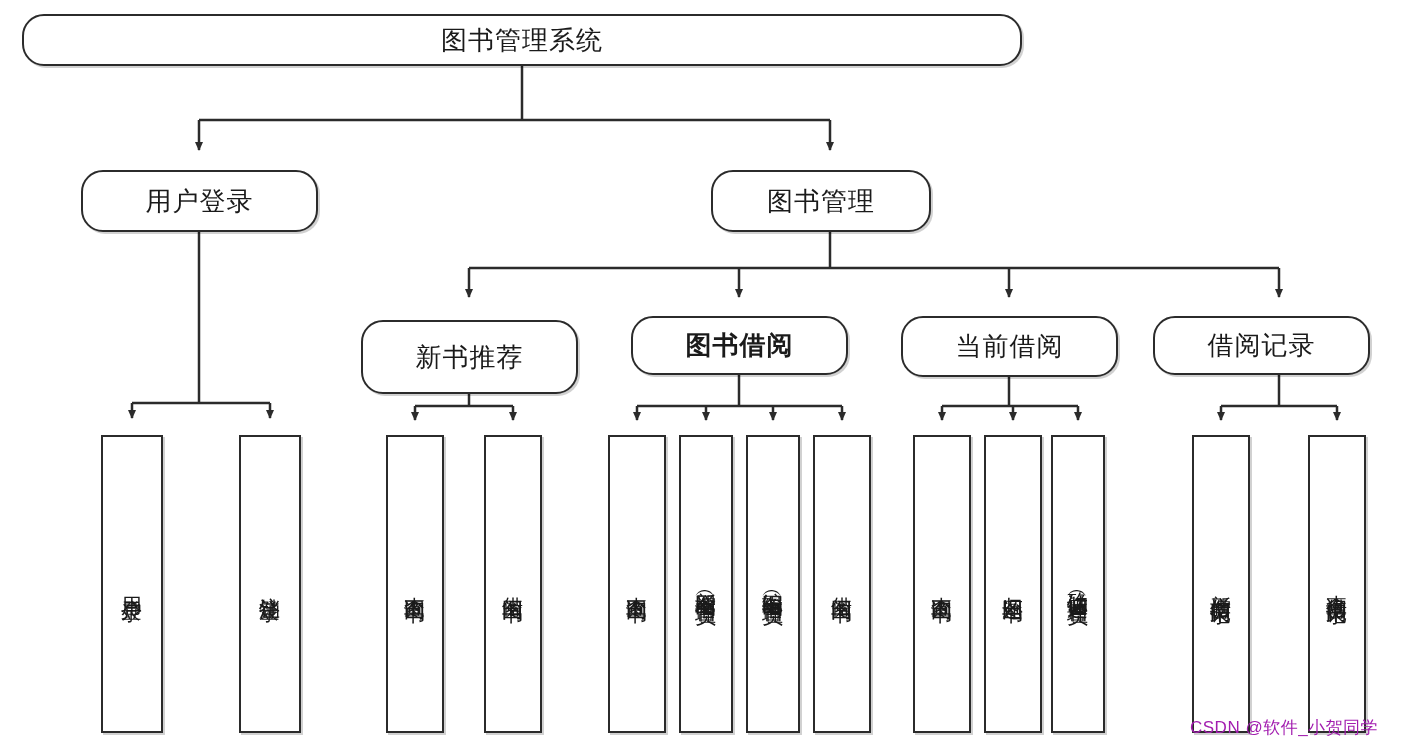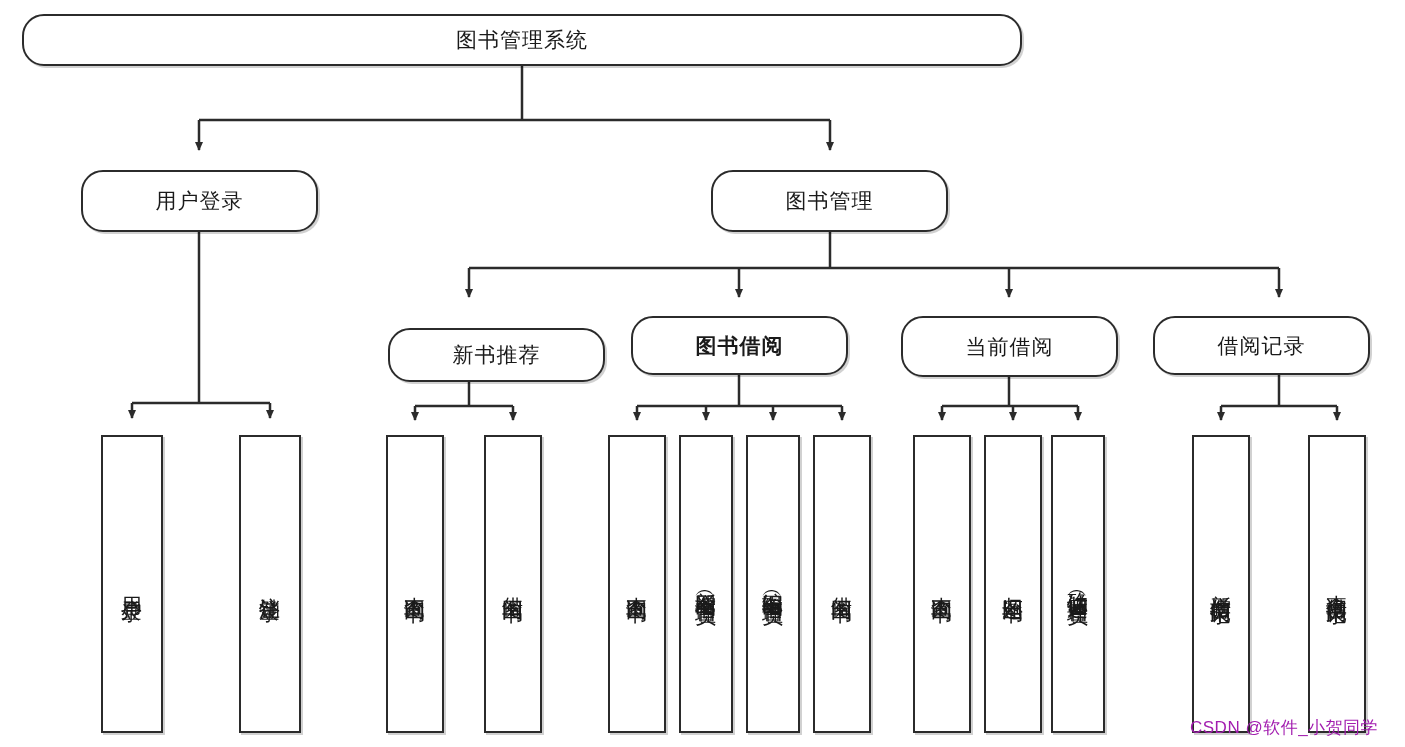--- a/index.html
+++ b/index.html
@@ -37,7 +37,7 @@
     z-index: 2;
   }
   .node-h {
-    font-size: 21px;
+    font-size: 26px;
     letter-spacing: 1px;
     white-space: nowrap;
     border-radius: 22px;

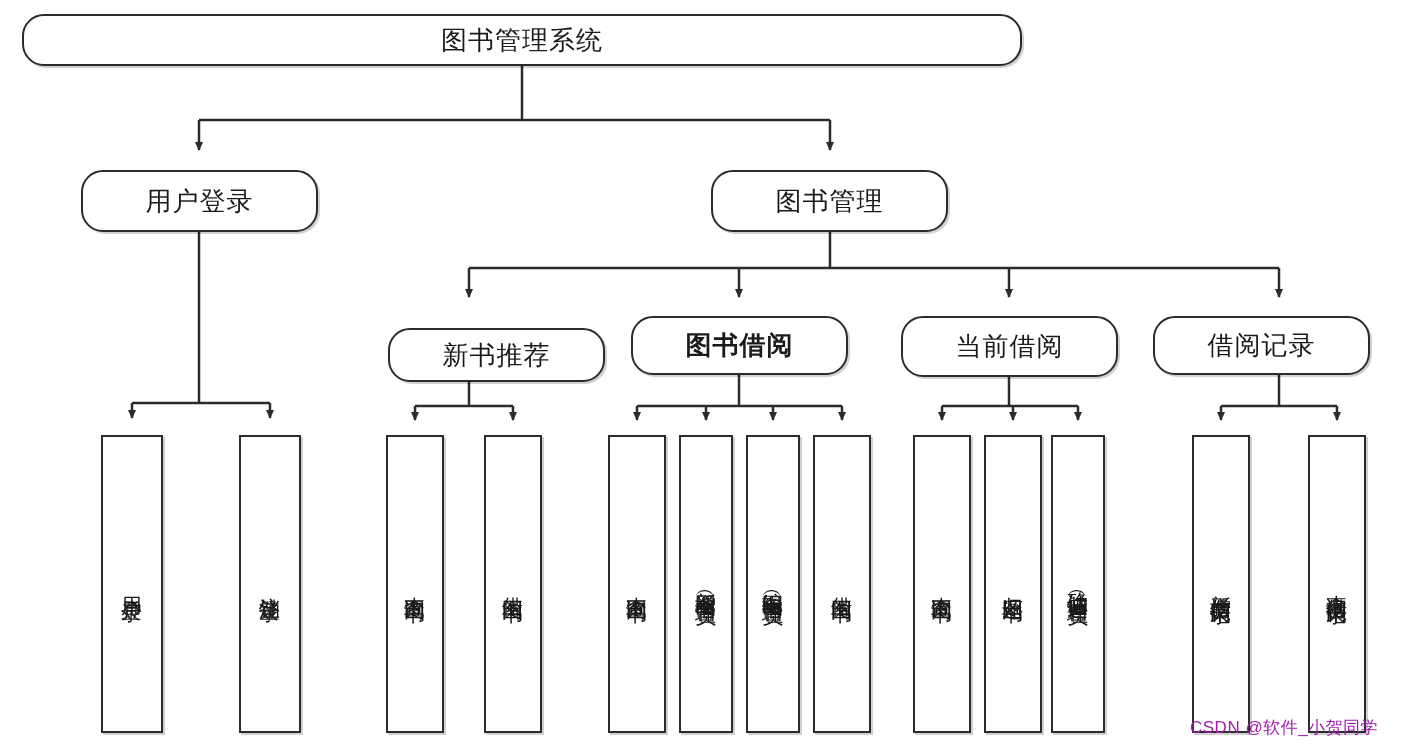--- a/index.html
+++ b/index.html
@@ -121,7 +121,7 @@
   <div class="node node-h" id="node-l2-0" style="left: 81px; top: 170px; width: 237px; height: 62px;">
     <span>用户登录</span>
   </div>
-  <div class="node node-h" id="node-l2-1" style="left: 711px; top: 170px; width: 237px; height: 62px;">
+  <div class="node node-h" id="node-l2-1" style="left: 711px; top: 170px; width: 220px; height: 62px;">
     <span>图书管理</span>
   </div>
 

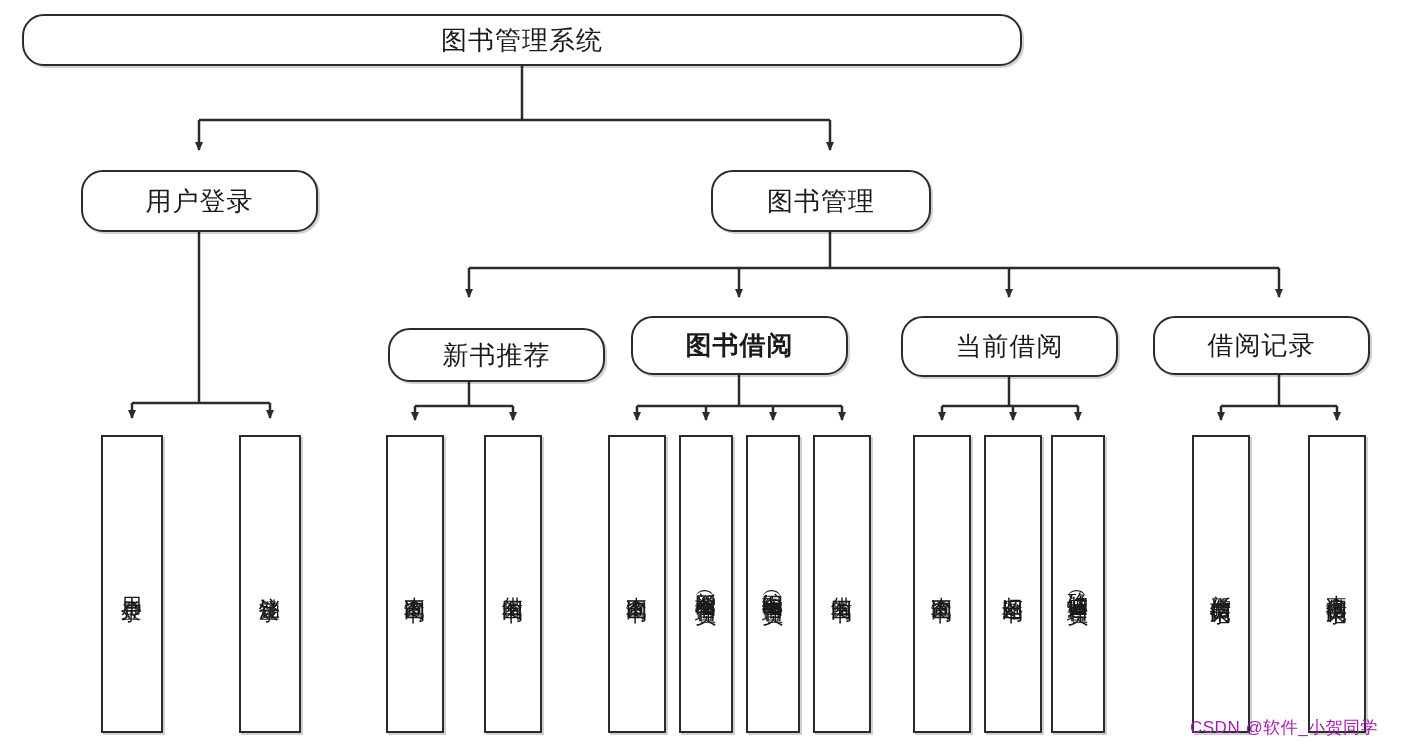--- a/index.html
+++ b/index.html
@@ -125,7 +125,7 @@
     <span>图书管理</span>
   </div>
 
-  <div class="node node-h" id="node-l3-0" style="left: 361px; top: 328px; width: 217px; height: 54px; margin-left: 27px;">
+  <div class="node node-h" id="node-l3-0" style="left: 361px; top: 320px; width: 217px; height: 74px;">
     <span>新书推荐</span>
   </div>
   <div class="node node-h" id="node-l3-1" style="left: 631px; top: 316px; width: 217px; height: 59px; font-weight: bold;">

